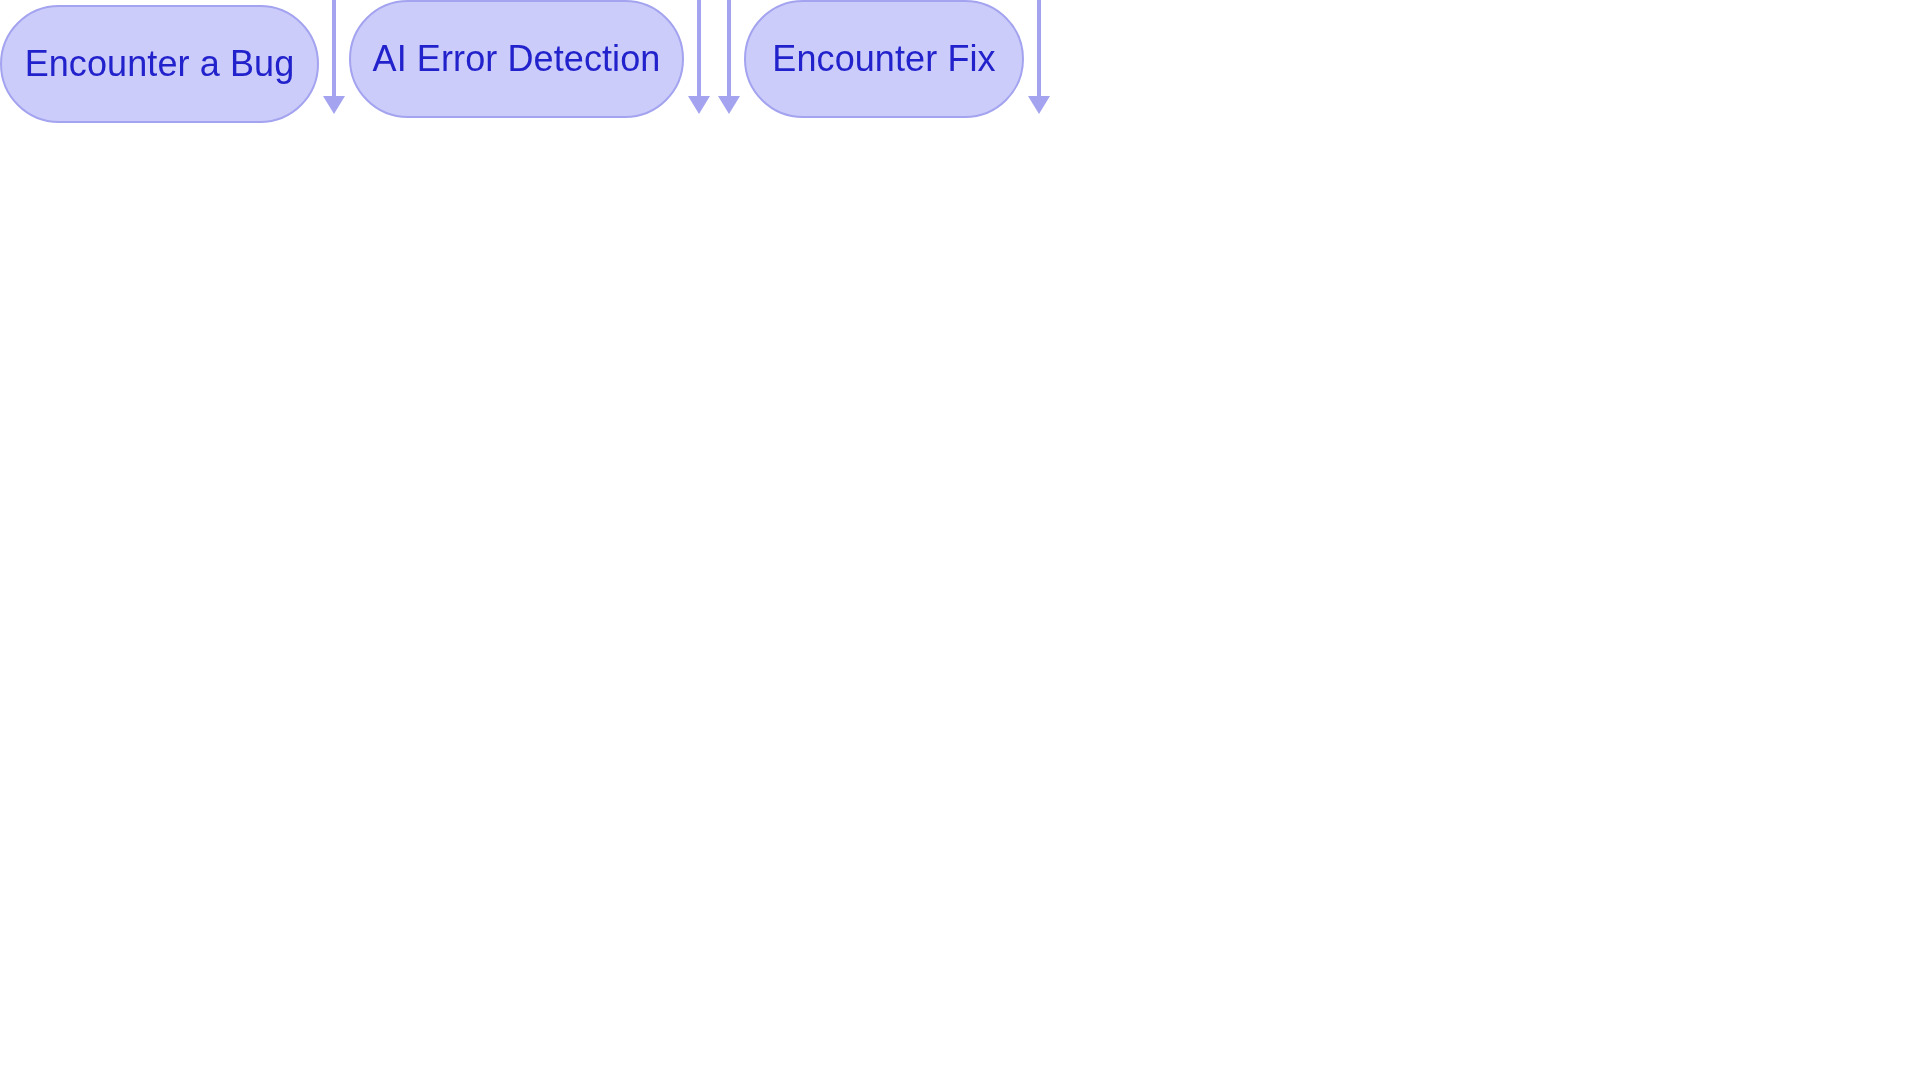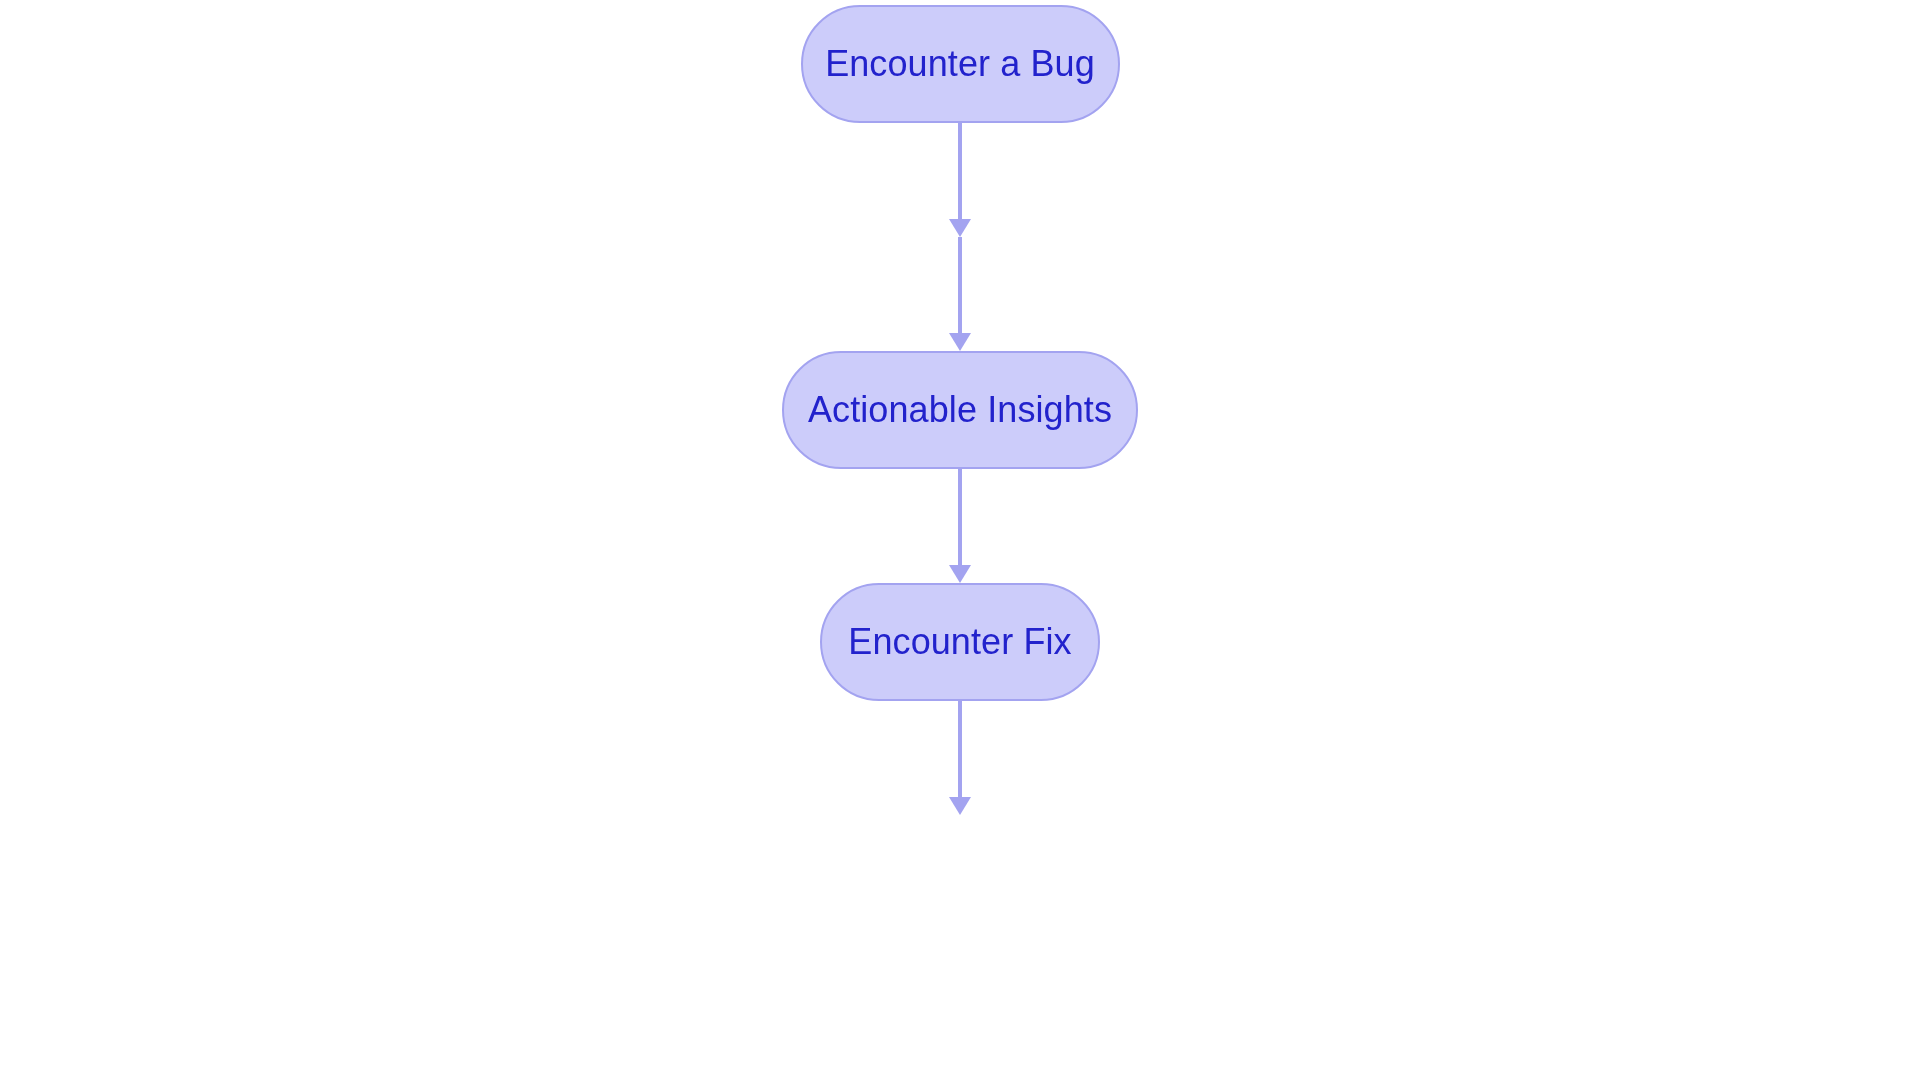--- a/index.html
+++ b/index.html
@@ -29,8 +29,8 @@
     width: 1920px;
     height: 1083px;
     display: flex;
-    flex-direction: column;
-    align-items: center;
+    flex-direction: row;
+    align-items: flex-start;
   }
 
   .flow-node {

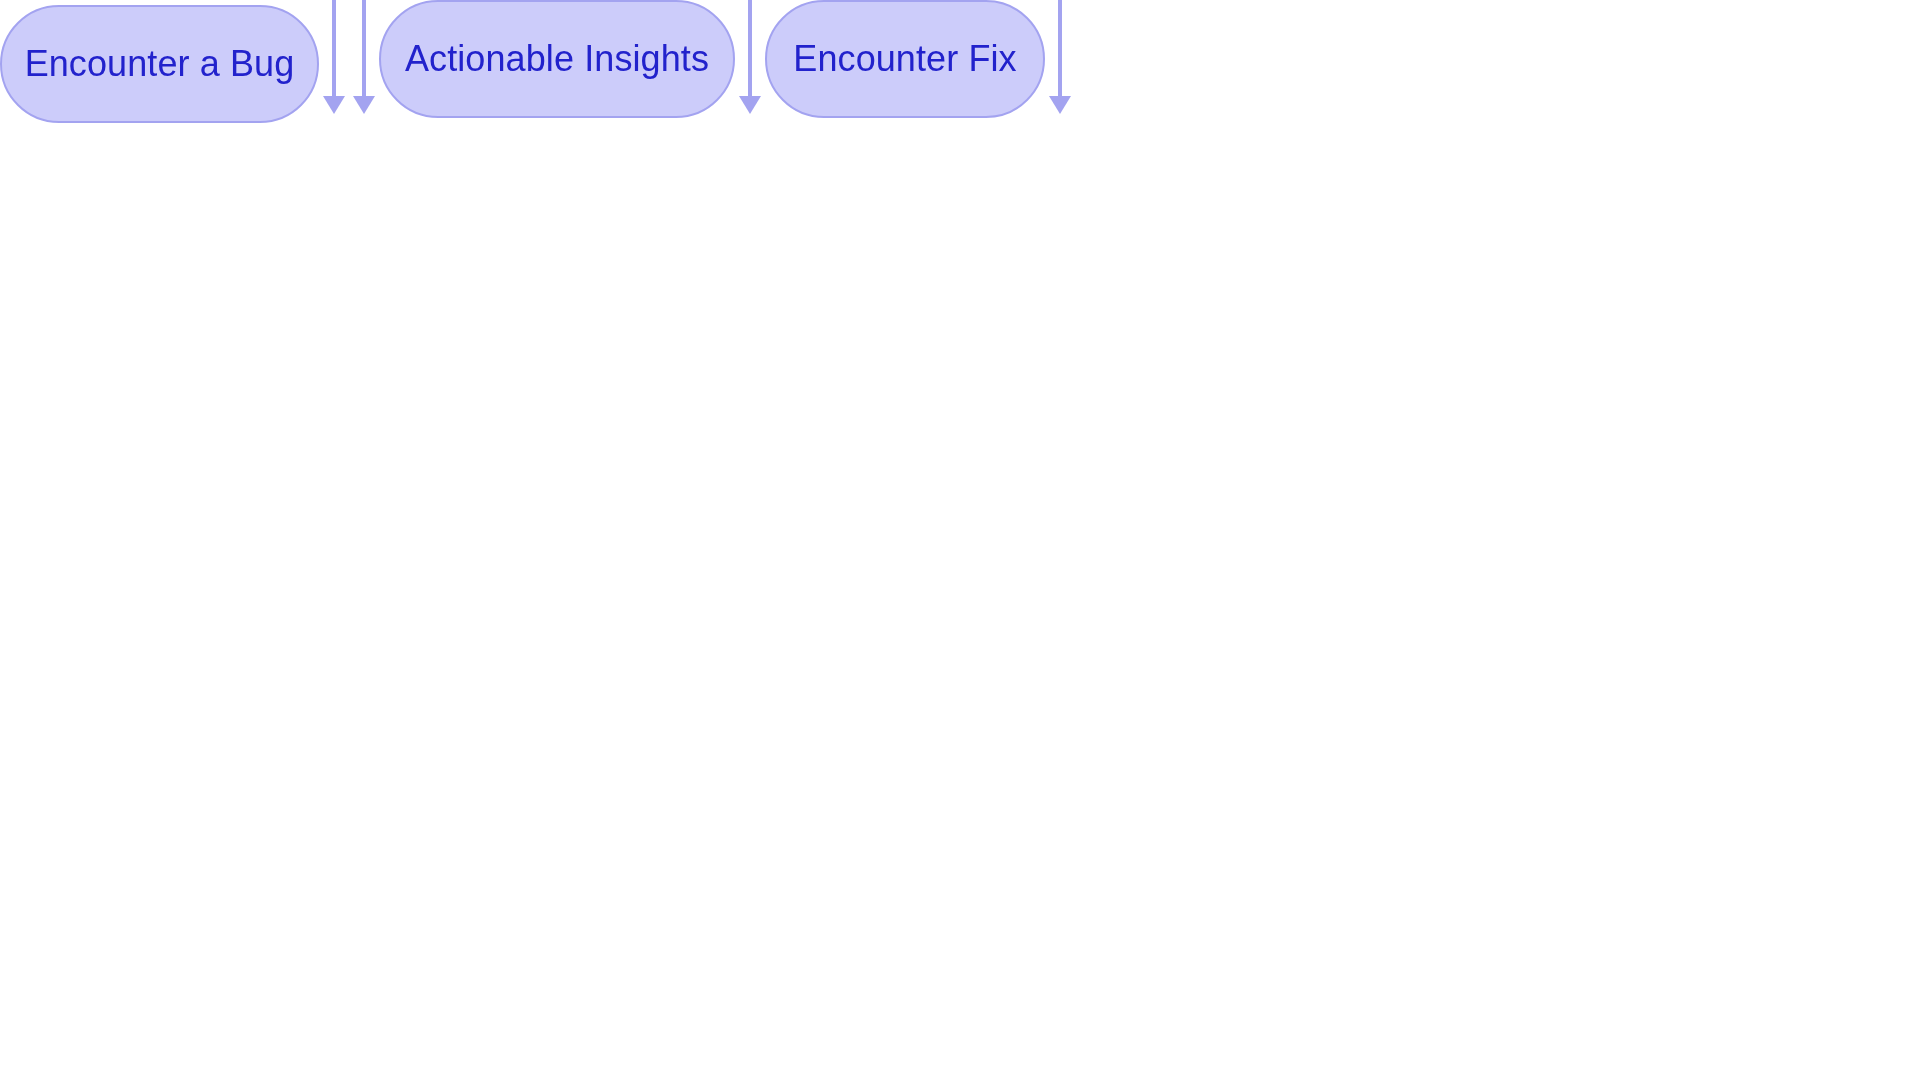--- a/index.html
+++ b/index.html
@@ -100,6 +100,9 @@
       <div class="connector-arrowhead"></div>
     </div>
 
+    <div class="flow-node" style="width:335px;">
+      <span class="flow-node-label">AI Error Detection</span>
+    </div>
 
     <div class="flow-connector">
       <div class="connector-line"></div>

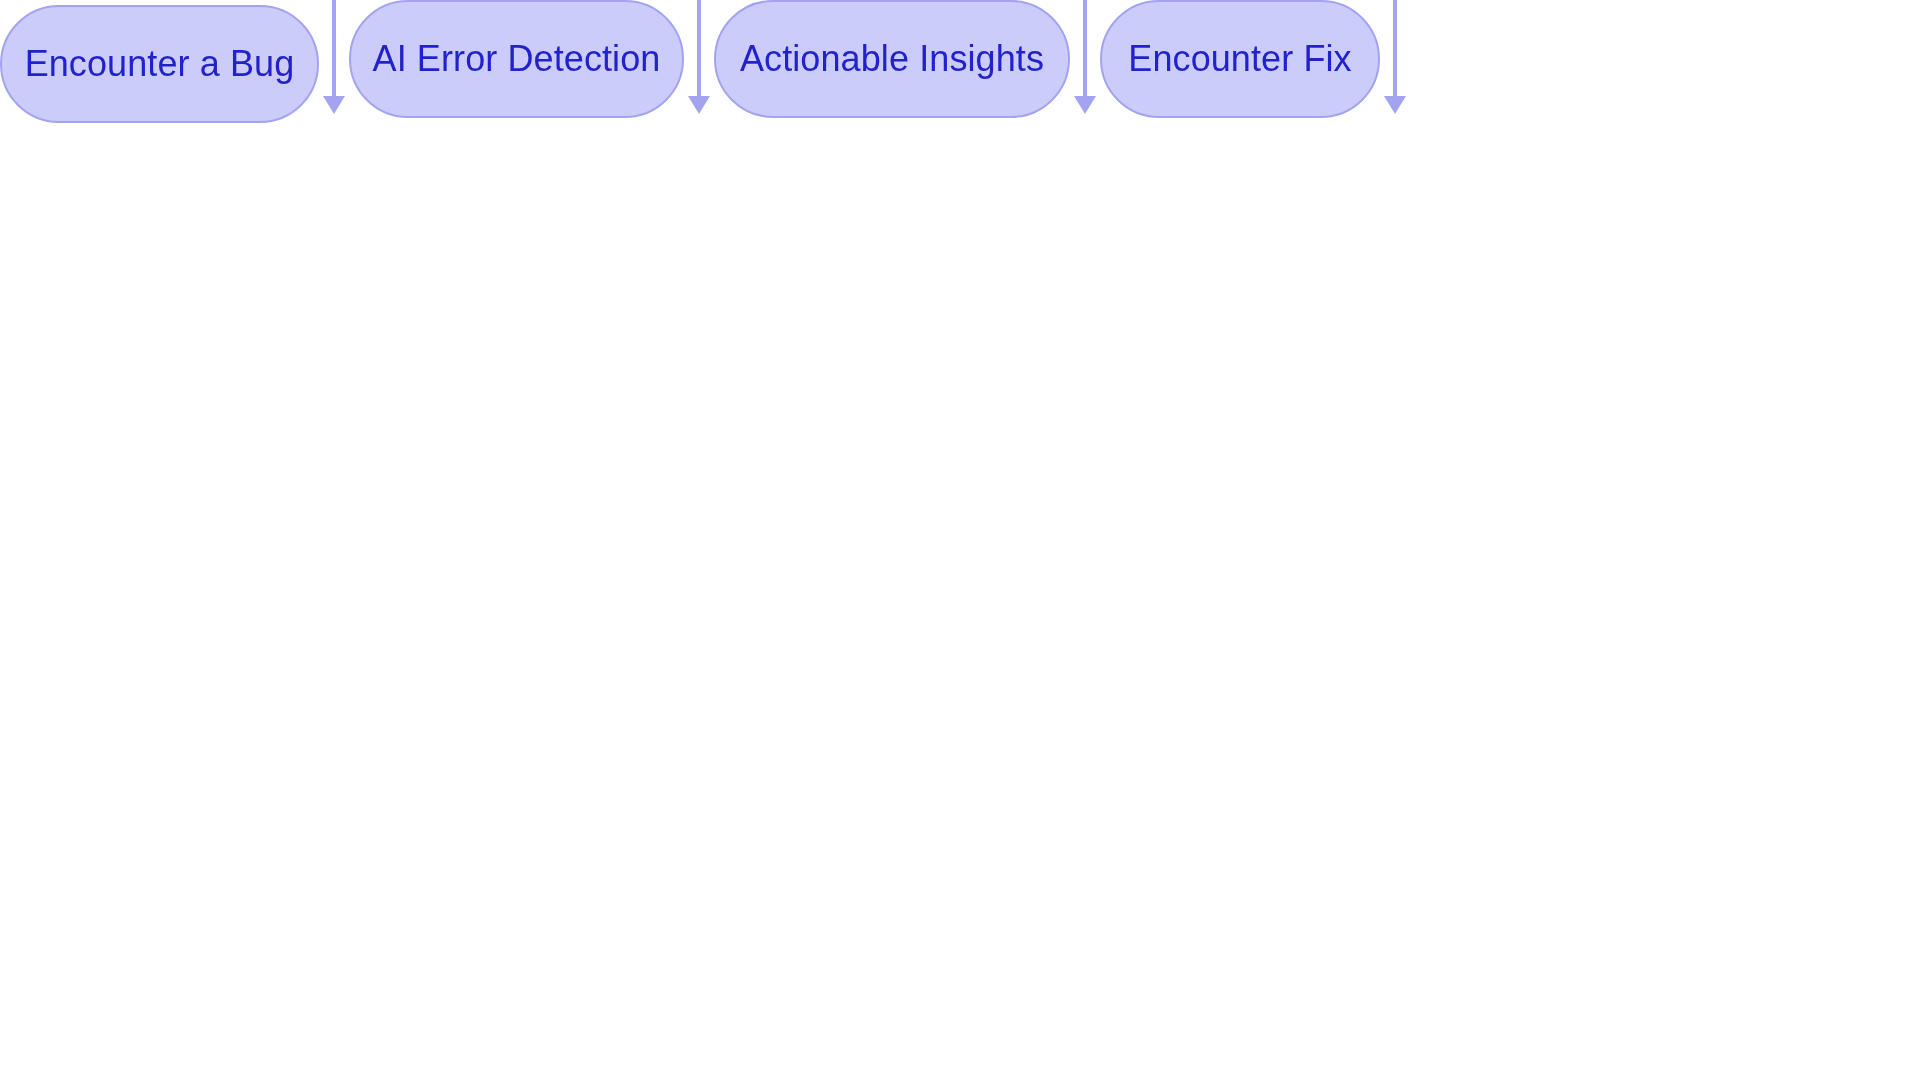--- a/index.html
+++ b/index.html
@@ -109,9 +109,6 @@
       <div class="connector-arrowhead"></div>
     </div>
 
-    <div class="flow-node" style="width:356px;">
-      <span class="flow-node-label">Actionable Insights</span>
-    </div>
 
     <div class="flow-connector">
       <div class="connector-line"></div>

